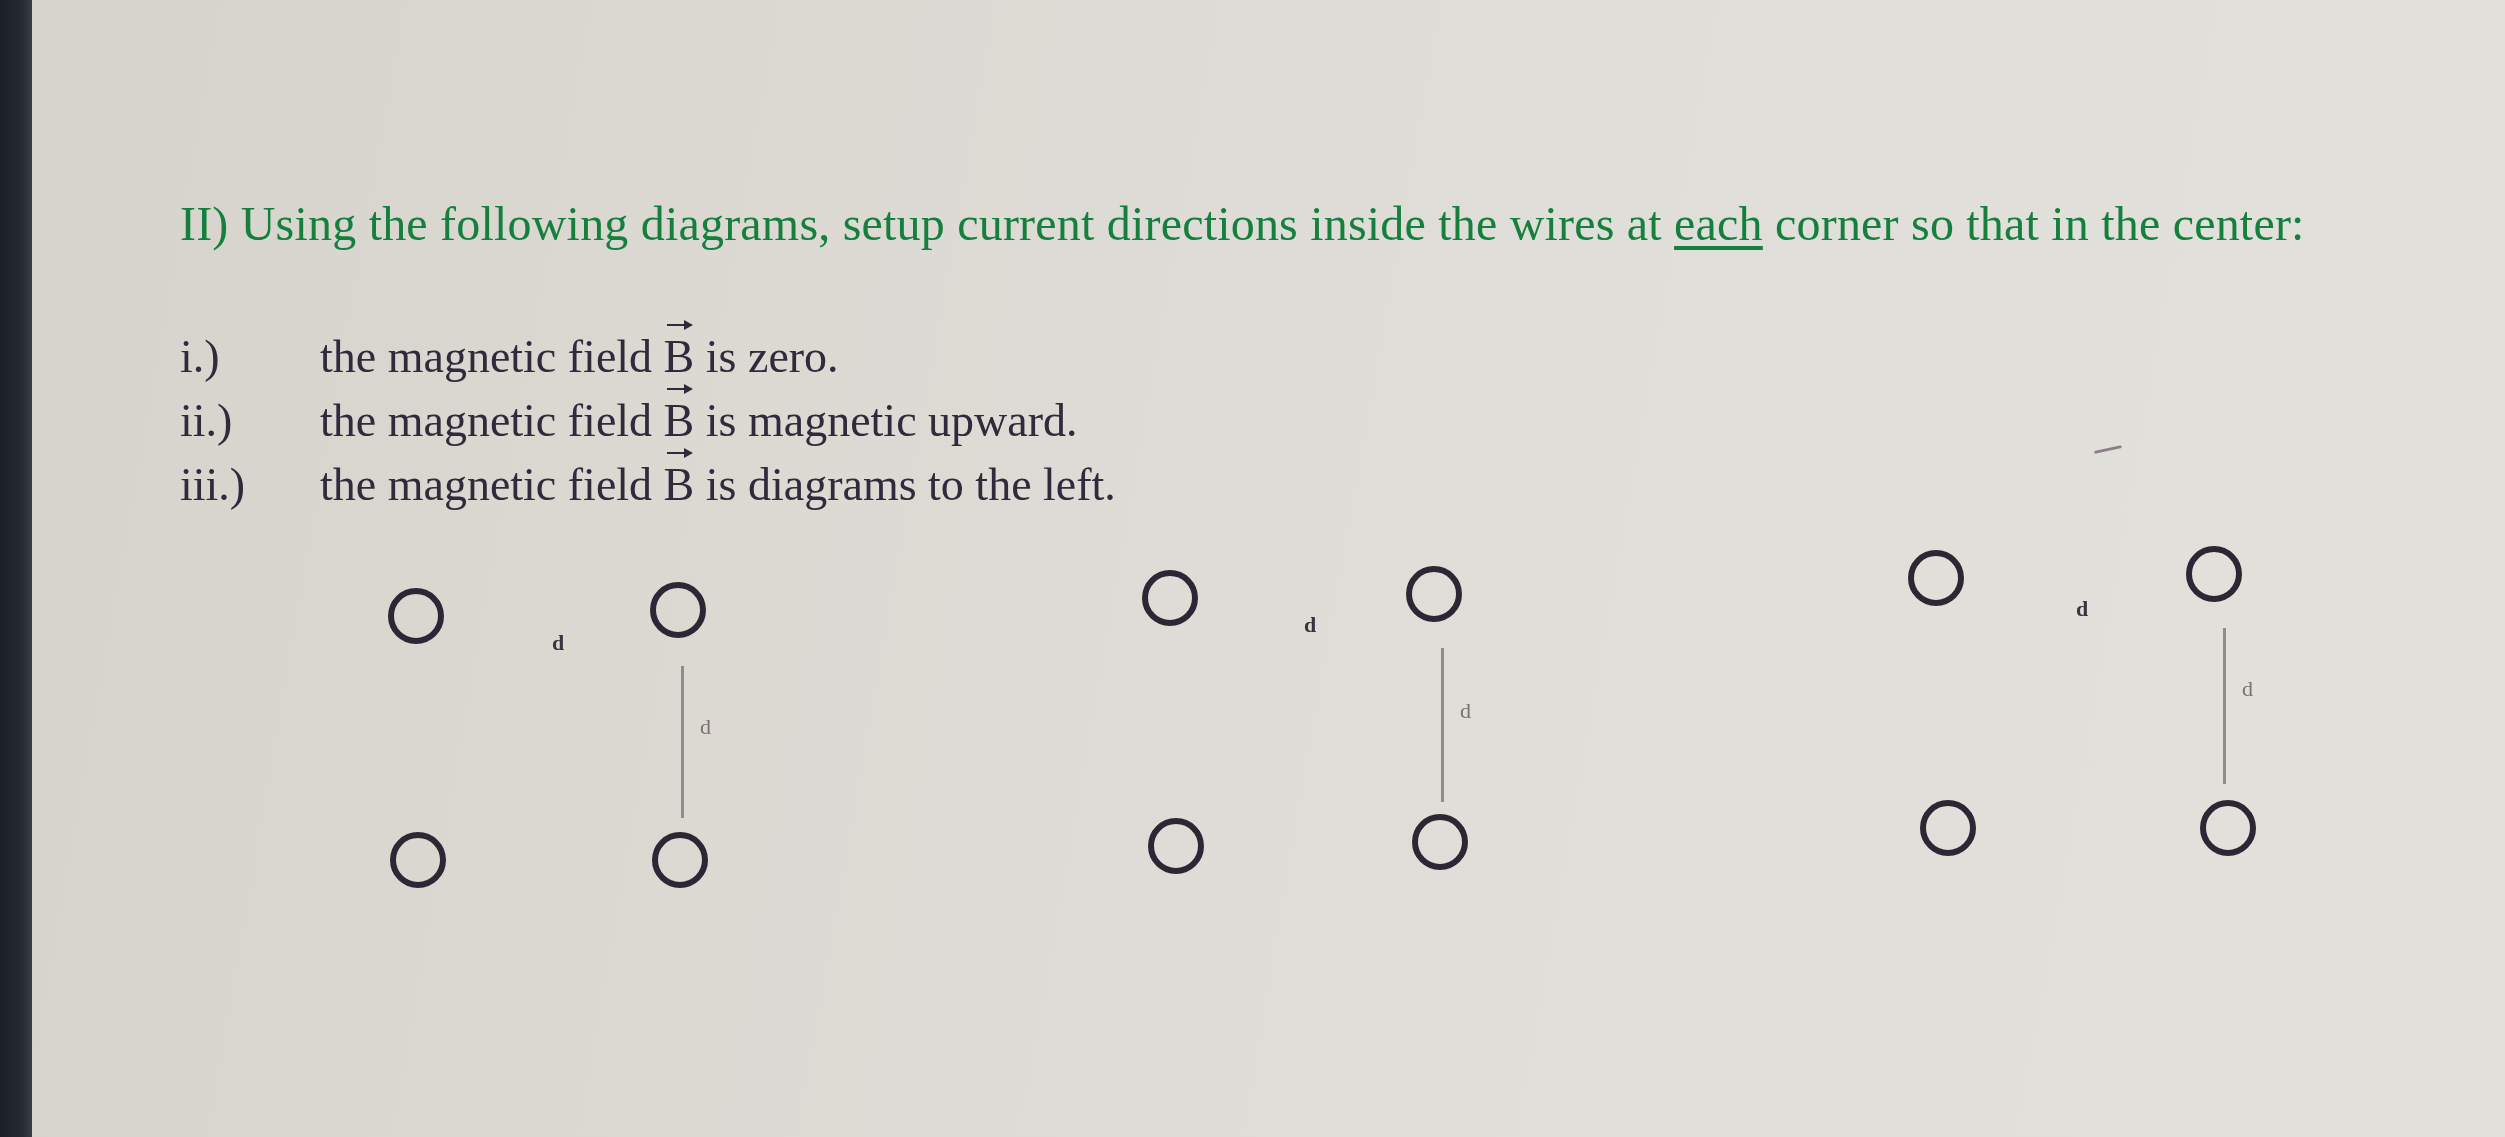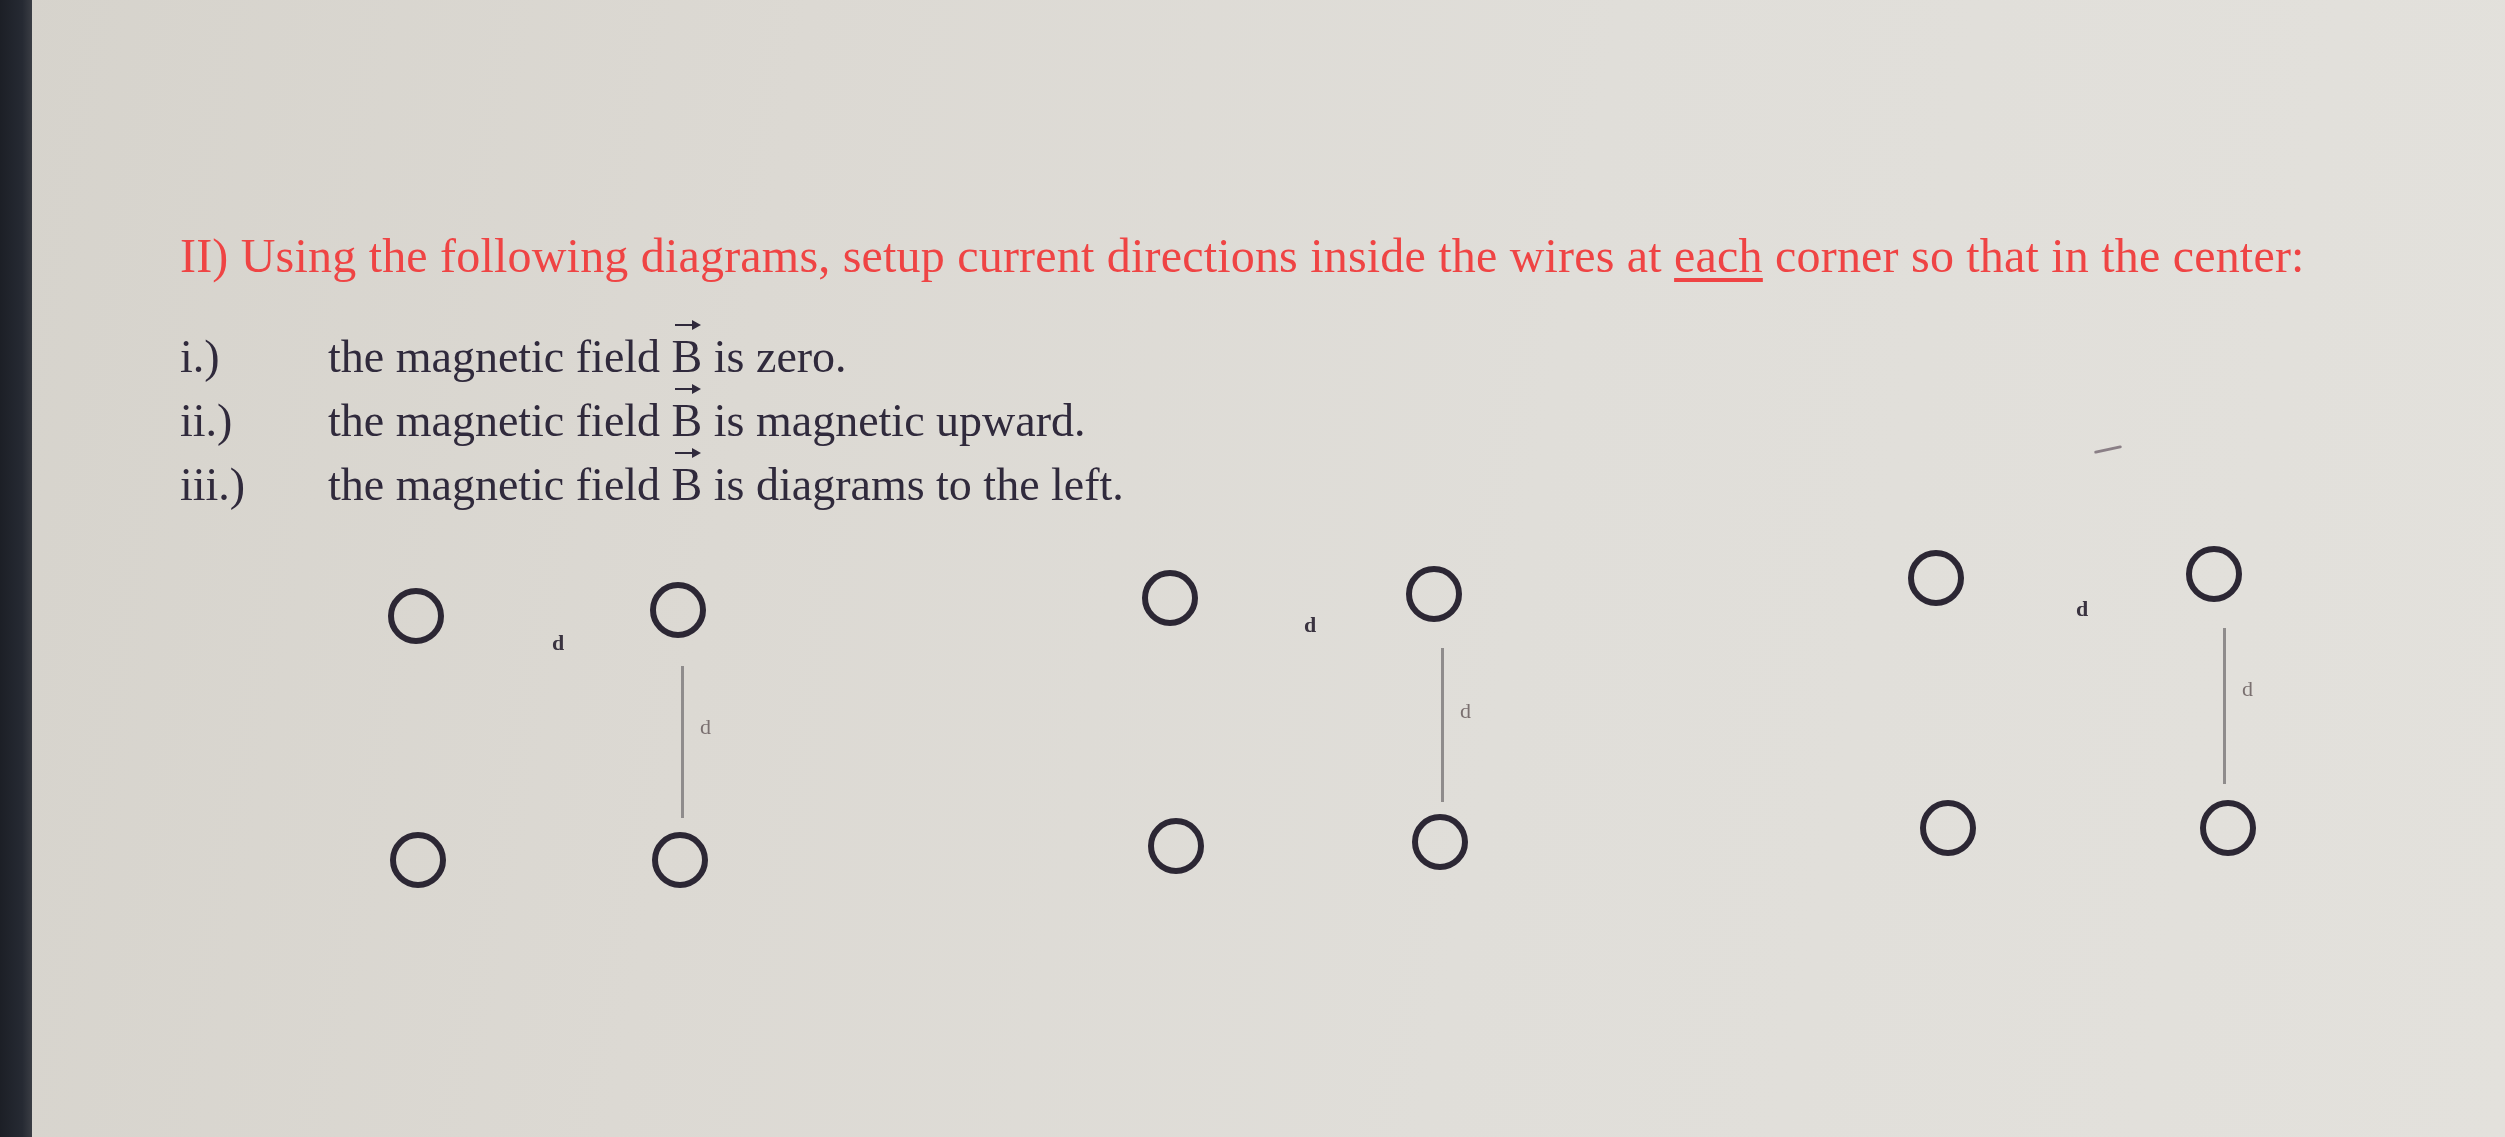--- a/index.html
+++ b/index.html
@@ -16,8 +16,7 @@
   .heading {
     position: absolute; left: 180px; top: 196px;
     font-size: 48px; letter-spacing: 0.2px; white-space: nowrap;
-    color: #ef4444;
-    margin-top: 32px;
+    color: #15803d;
   }
   .heading .u { text-decoration: underline; text-underline-offset: 6px; }
   .items { position: absolute; left: 180px; top: 330px; font-size: 46px; color: #302a3c; }

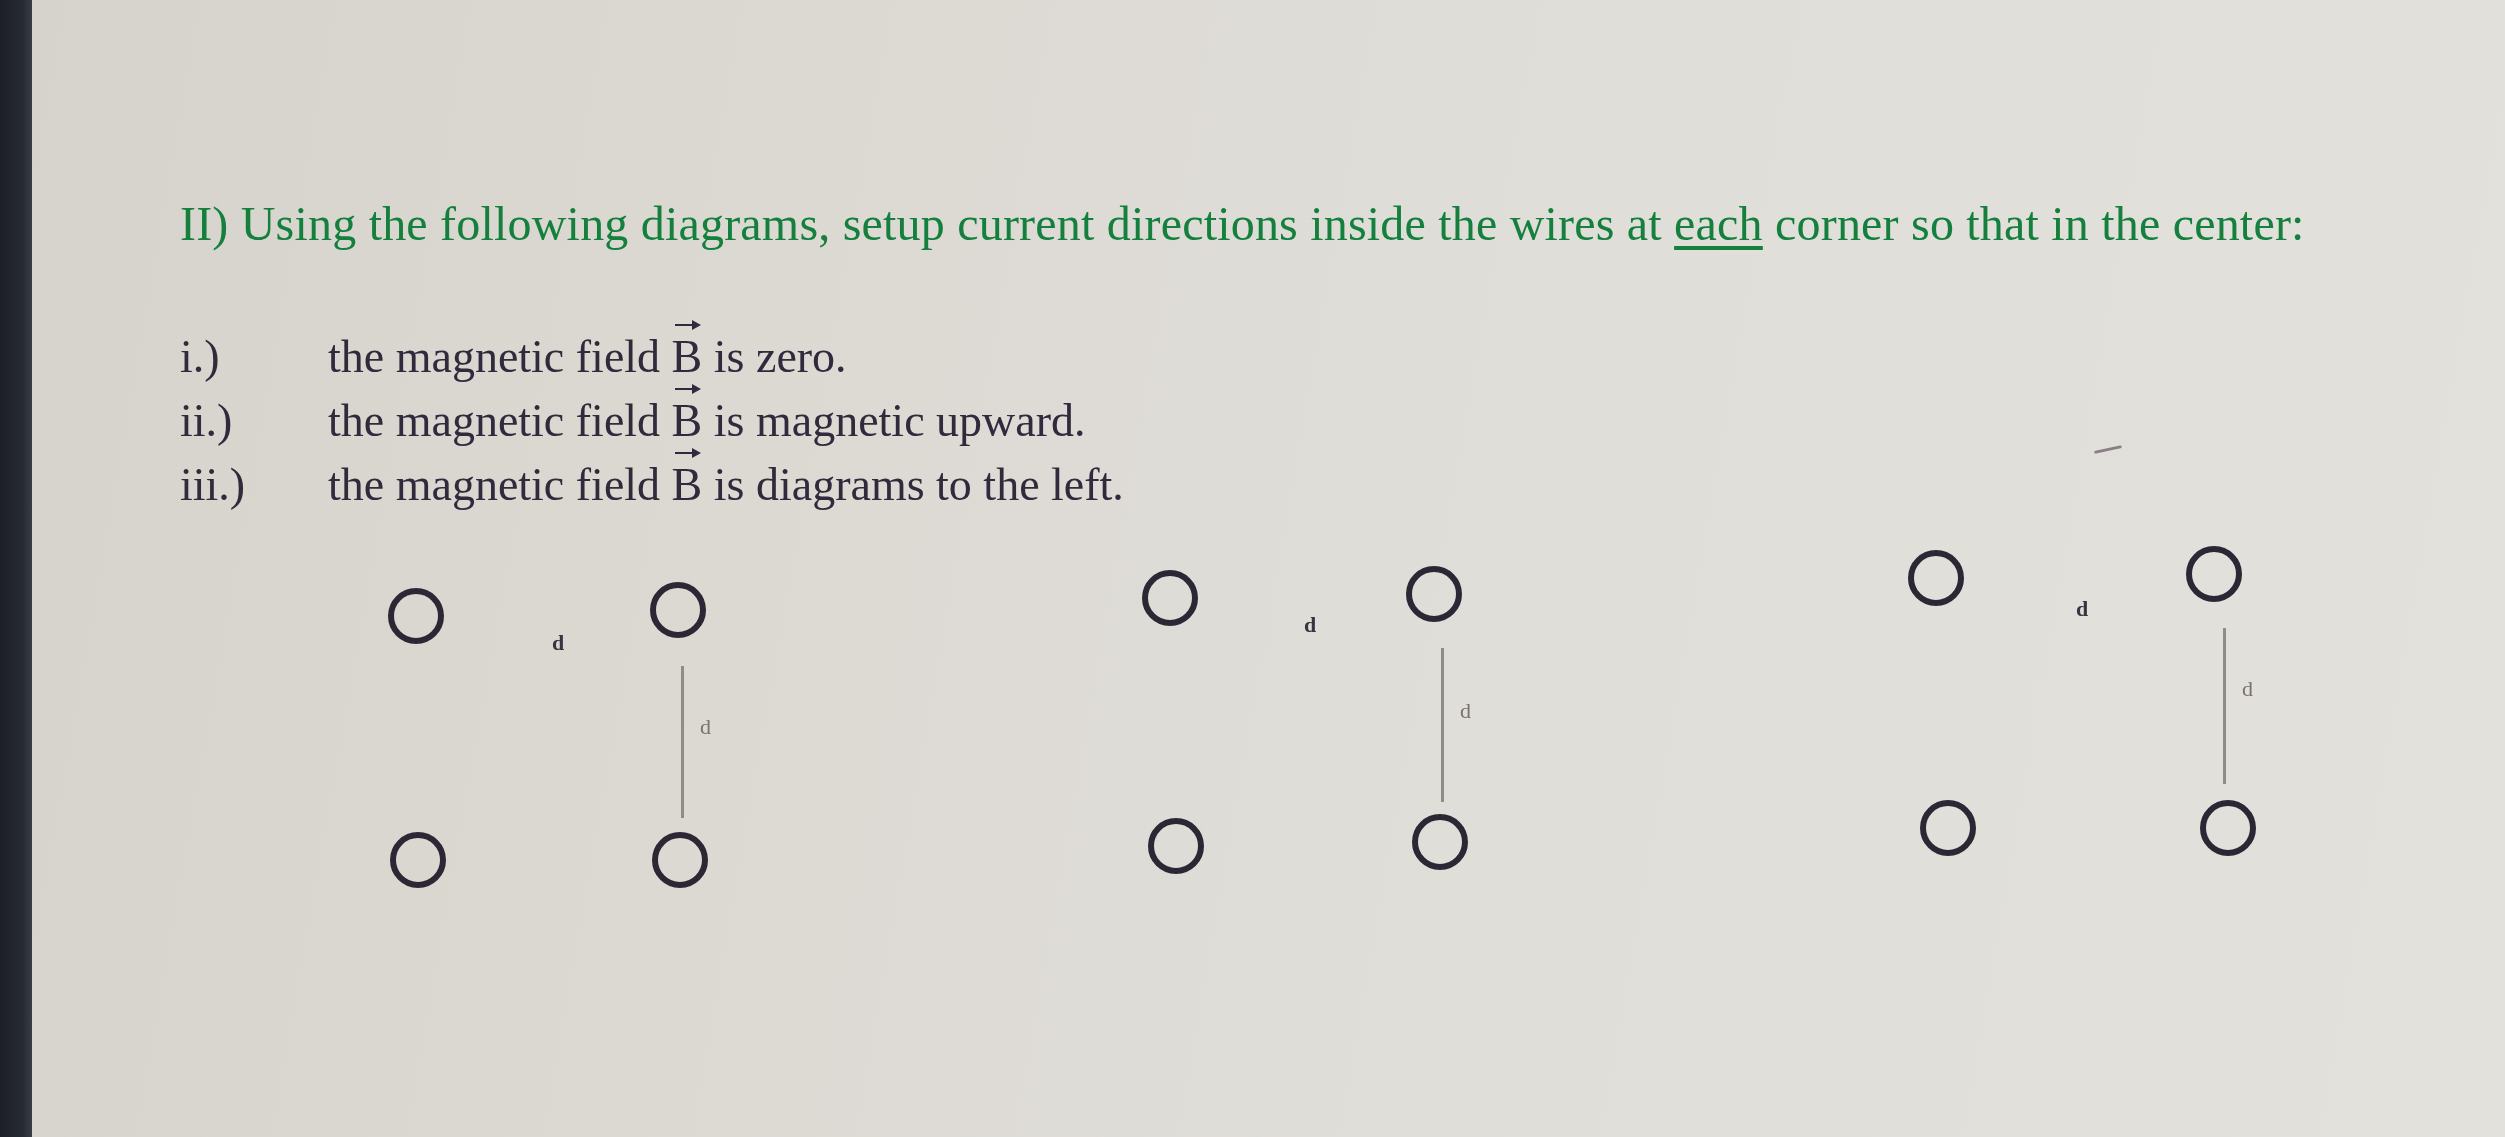--- a/index.html
+++ b/index.html
@@ -22,7 +22,7 @@
   .items { position: absolute; left: 180px; top: 330px; font-size: 46px; color: #302a3c; }
   .item { position: absolute; white-space: nowrap; }
   .item .num { position: absolute; left: 0; }
-  .item .txt { position: absolute; left: 148px; }
+  .item .txt { position: absolute; left: 140px; }
   .vecB { display: inline-block; position: relative; }
   .vecB::before {
     content: ""; position: absolute; left: 3px; right: 3px; top: -6px; height: 2px; background: #302a3c;

